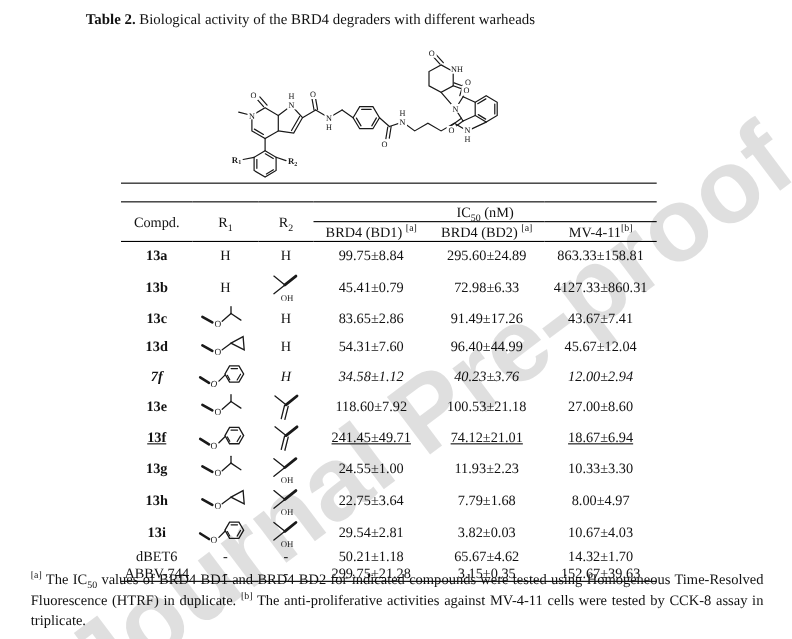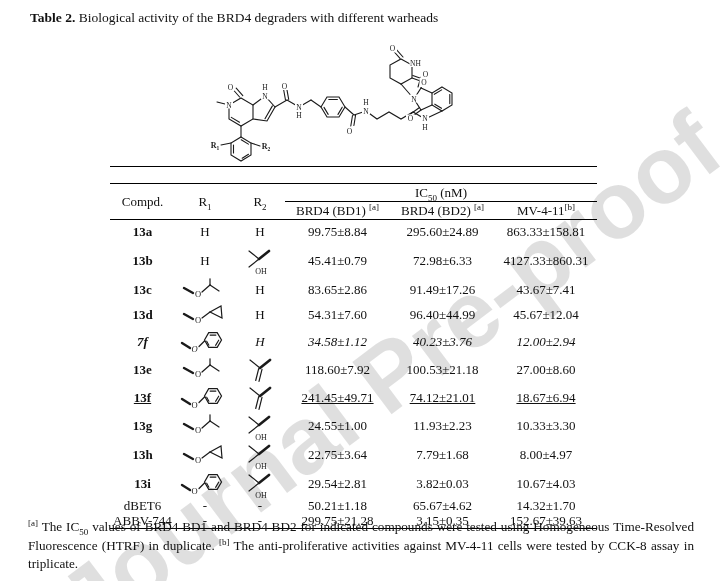--- a/index.html
+++ b/index.html
@@ -11,7 +11,7 @@
         pointer-events:none;z-index:1;}
   .content{position:relative;z-index:2;}
   .title{position:absolute;left:30px;top:10px;font-size:13.5px;}
-  .title b{font-weight:bold;}
+  .title b{font-weight:bold;margin-left:48px;}
   .structure{position:absolute;left:208px;top:42px;}
   .tblwrap{position:absolute;left:110px;top:166px;width:487px;border-top:1.5px solid #000;padding-top:16px;}
   table.paper{border-collapse:collapse;table-layout:fixed;width:487px;border-top:1px solid #000;

